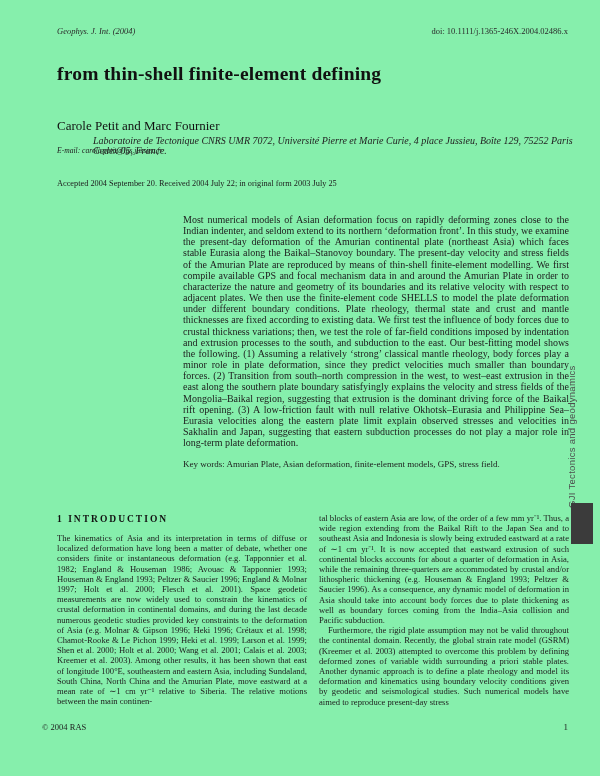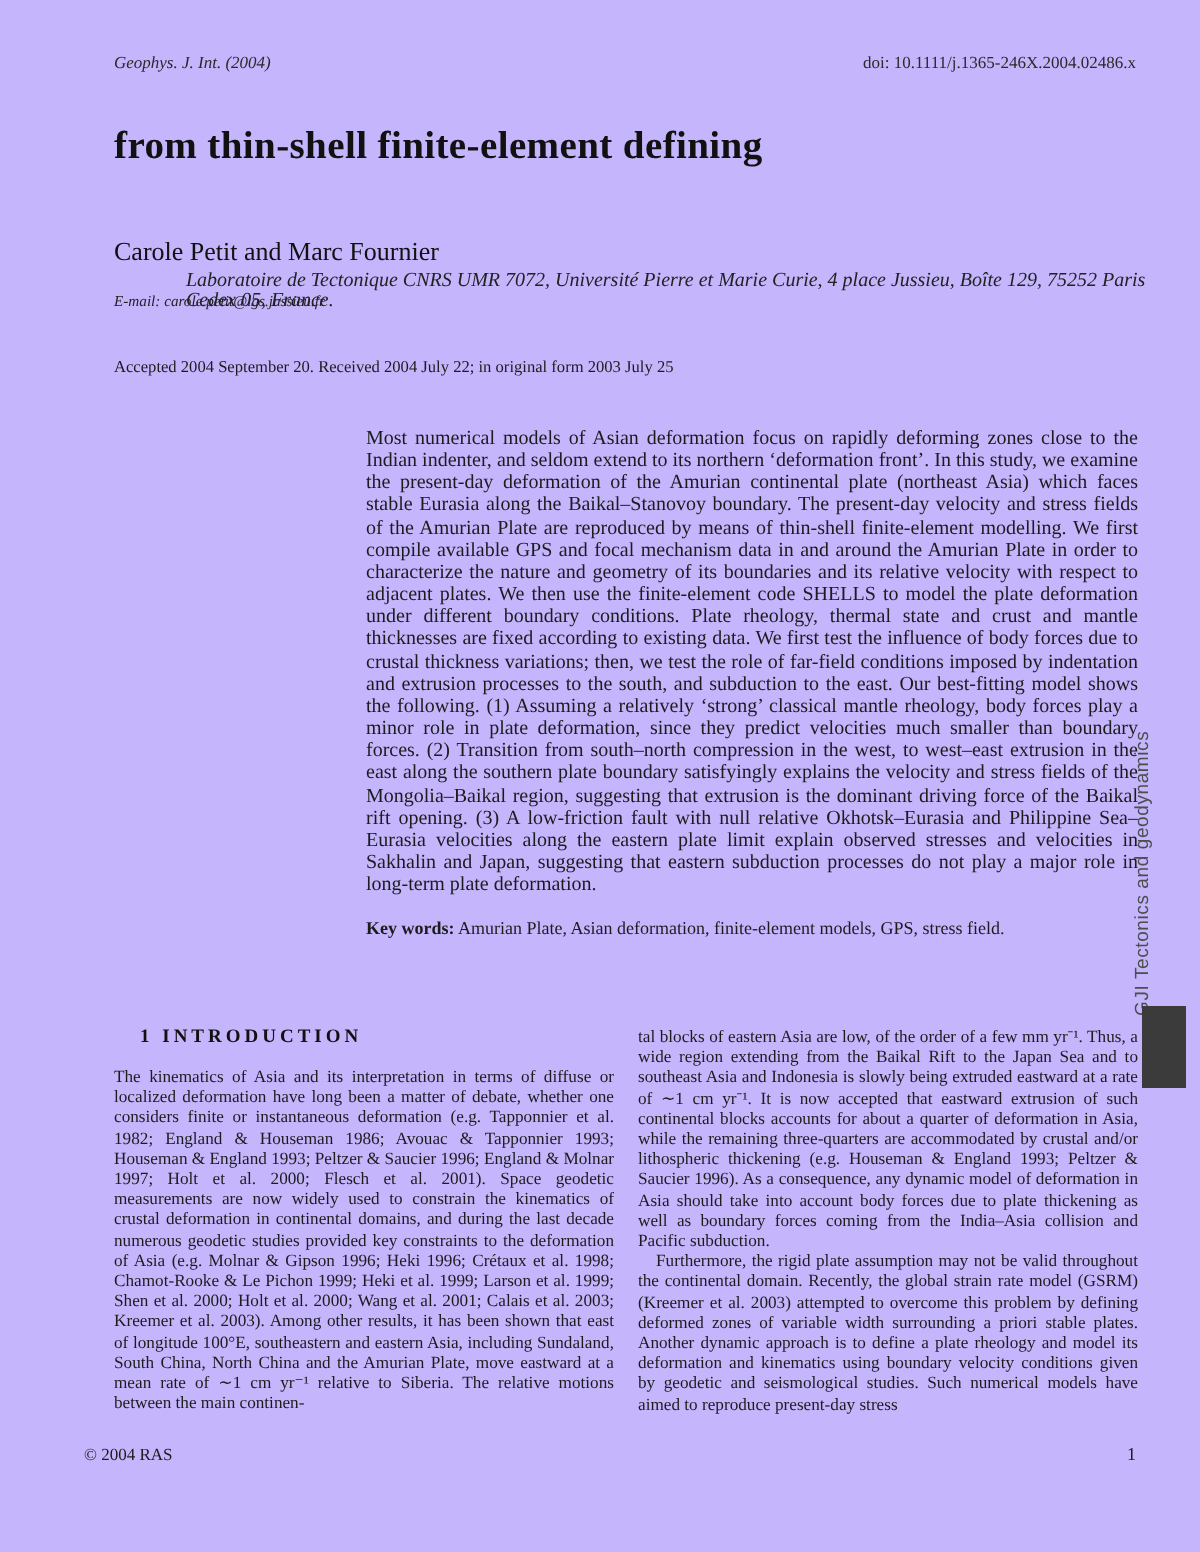--- a/index.html
+++ b/index.html
@@ -7,7 +7,7 @@
   .page {
     position: relative;
     width: 600px; height: 776px;
-    background: #c4b5fd;
+    background: #86efac;
     font-family: "Liberation Serif", serif;
     color: #1c1c1c;
     overflow: hidden;

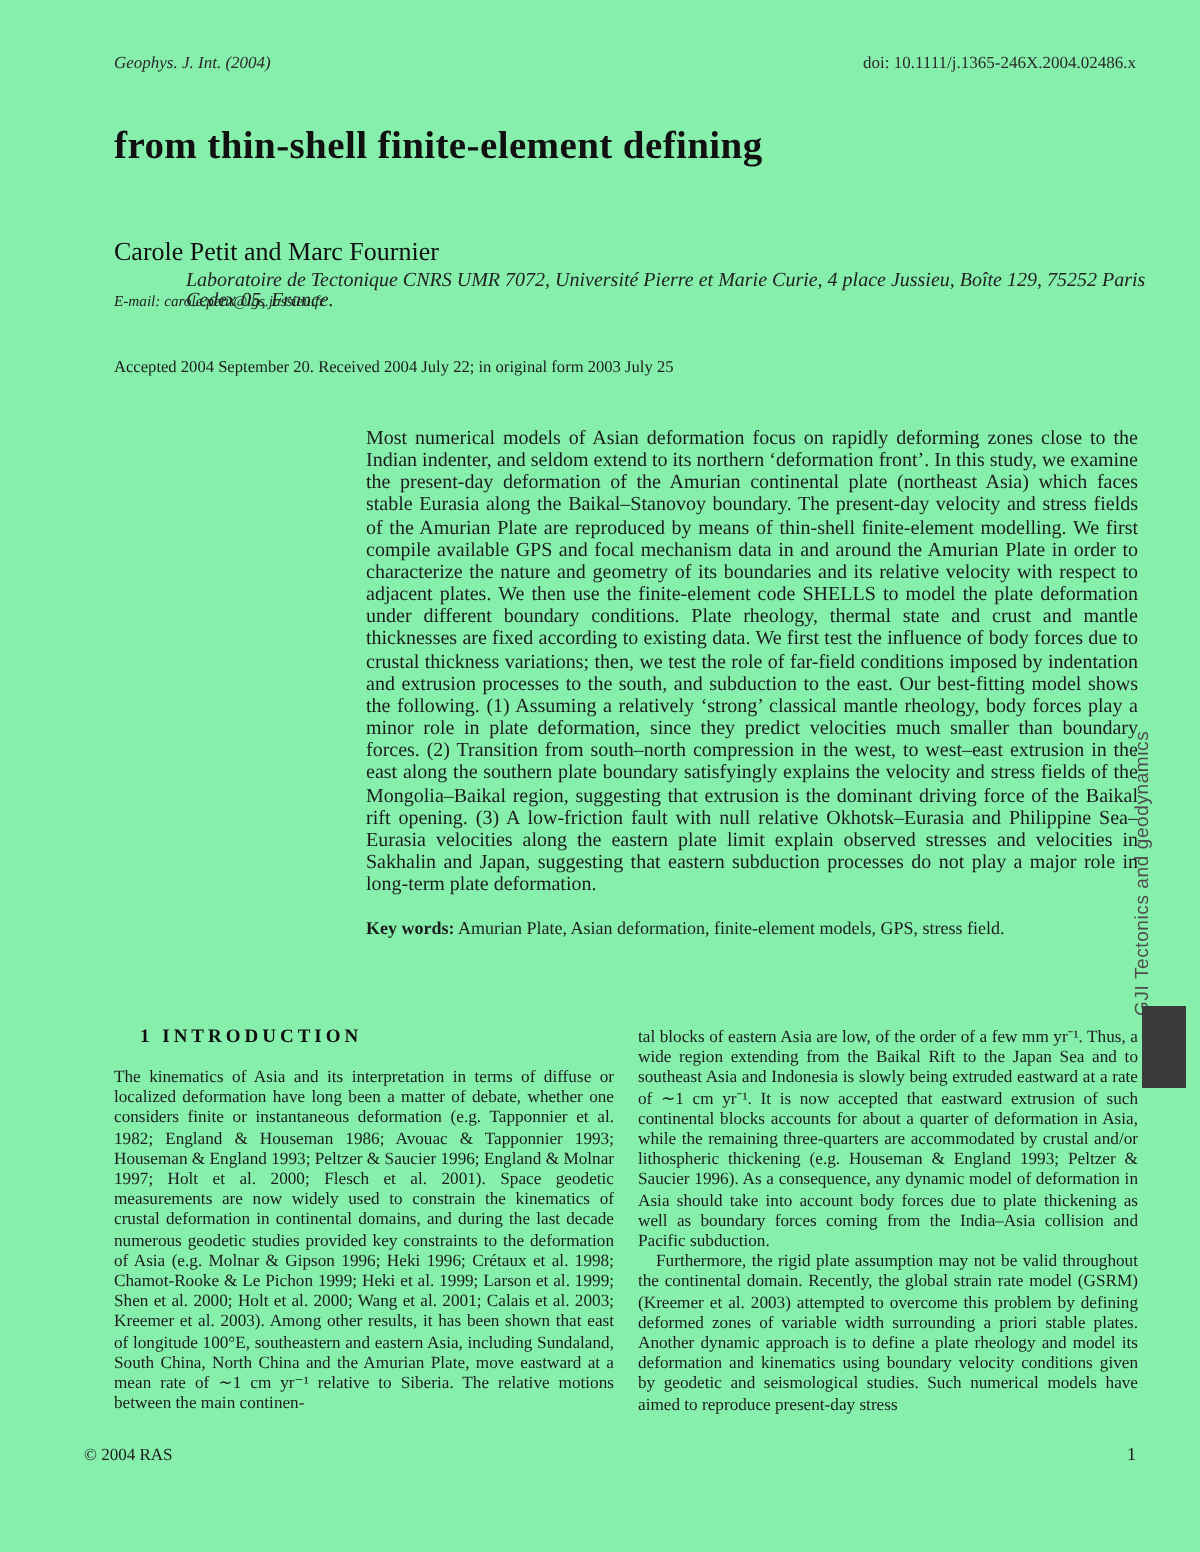--- a/index.html
+++ b/index.html
@@ -57,7 +57,7 @@
     margin-top: 11px;
     font-size: 9px; line-height: 11.15px; color: #1c1c1c;
   }
-  .keywords .kw-label { font-weight: bold; text-align: right; }
+  .keywords .kw-label { font-weight: normal; text-align: right; }
   .intro {
     position: absolute; top: 512px; left: 57px; width: 512px;
     display: flex; gap: 12px;

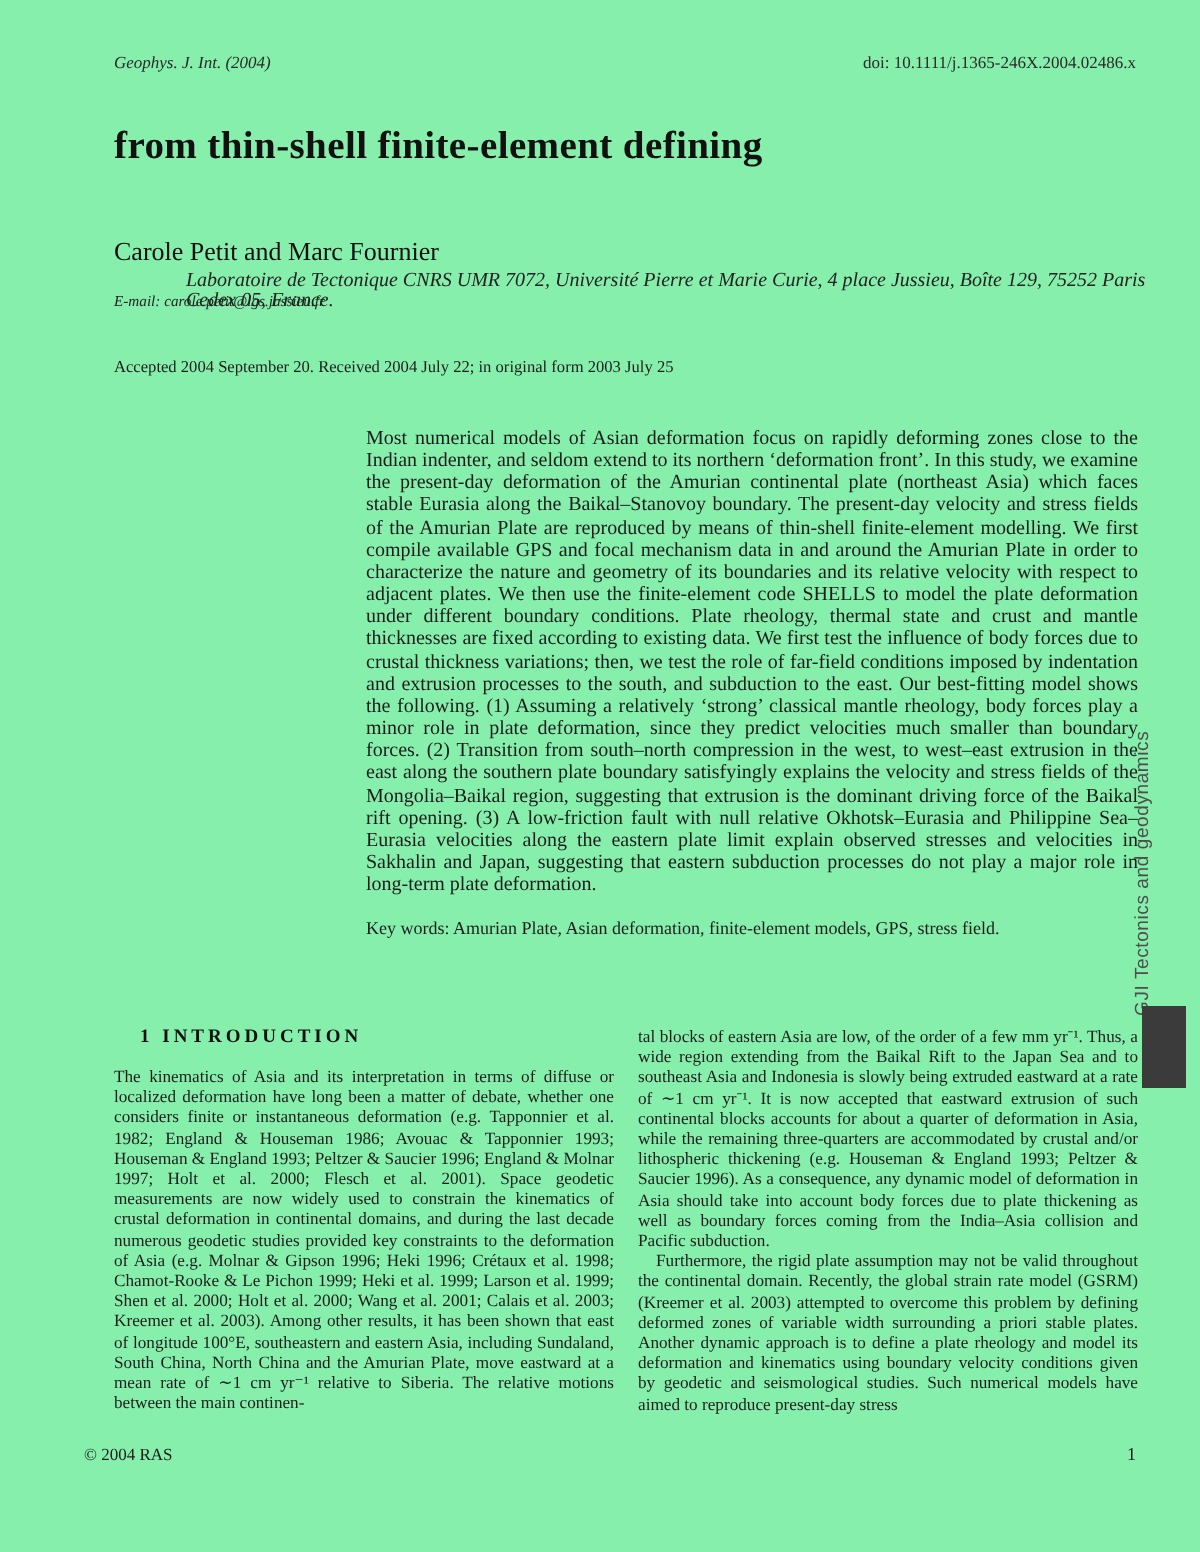--- a/index.html
+++ b/index.html
@@ -65,7 +65,7 @@
   .col { width: 250px; }
   .intro-heading {
     font-size: 9.5px; font-weight: bold; letter-spacing: 2px; color: #111;
-    margin-bottom: 9px; margin-top: 2px; margin-left: 13px;
+    margin-bottom: 9px; margin-top: 2px;
   }
   .body-text {
     font-size: 8.6px; line-height: 10.2px;

